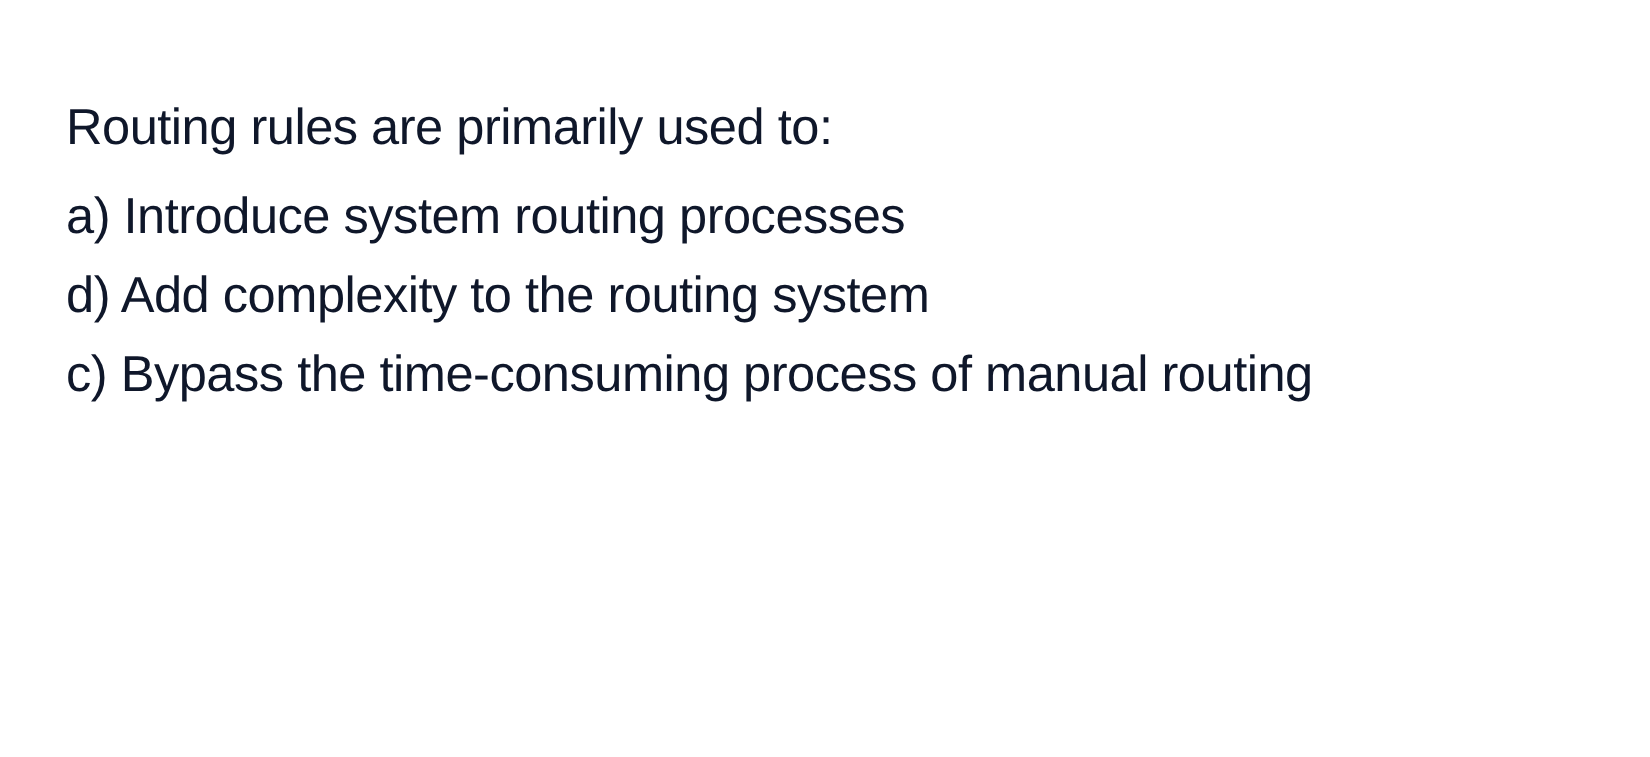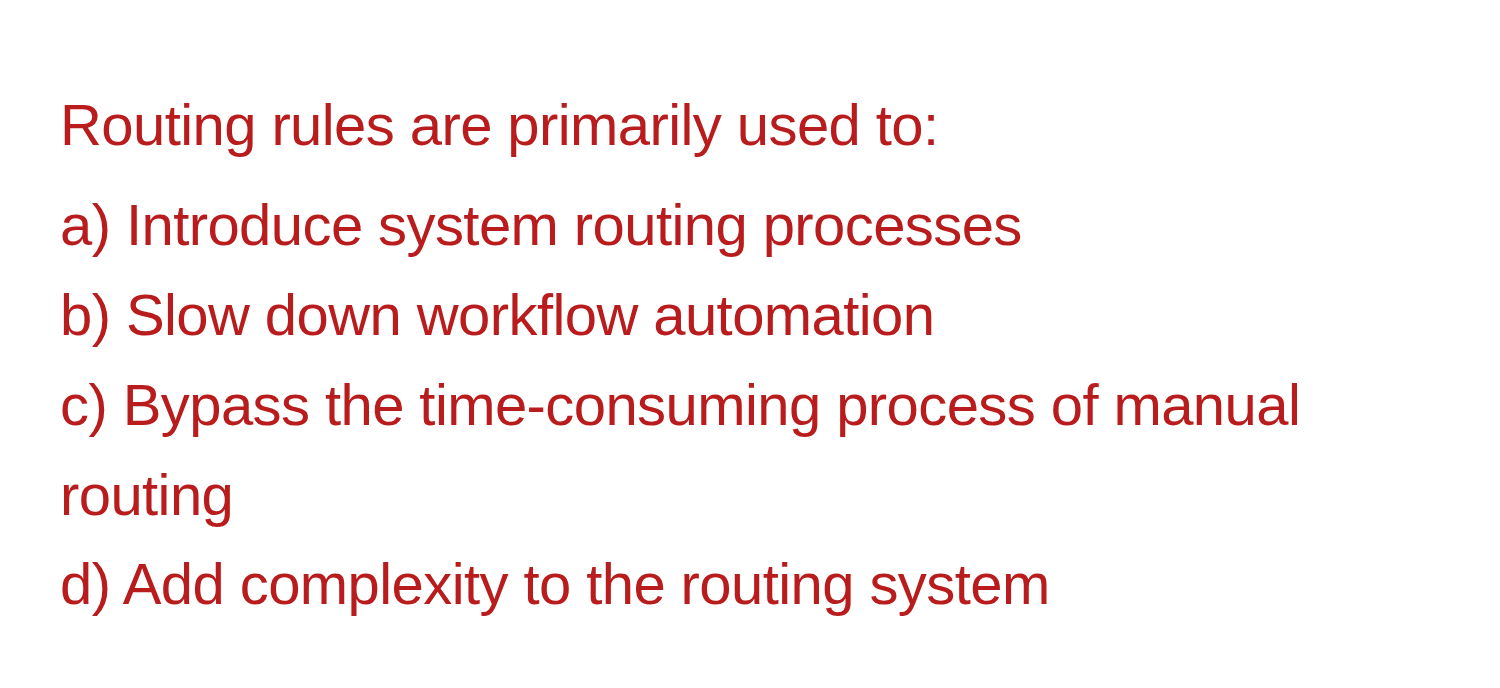--- a/index.html
+++ b/index.html
@@ -15,8 +15,8 @@
       padding: 80px 60px;
     }
     .question-block {
-      color: #b91c1c;
-      font-size: 58px;
+      color: #0f172a;
+      font-size: 46px;
       line-height: 1.55;
       letter-spacing: -0.01em;
     }

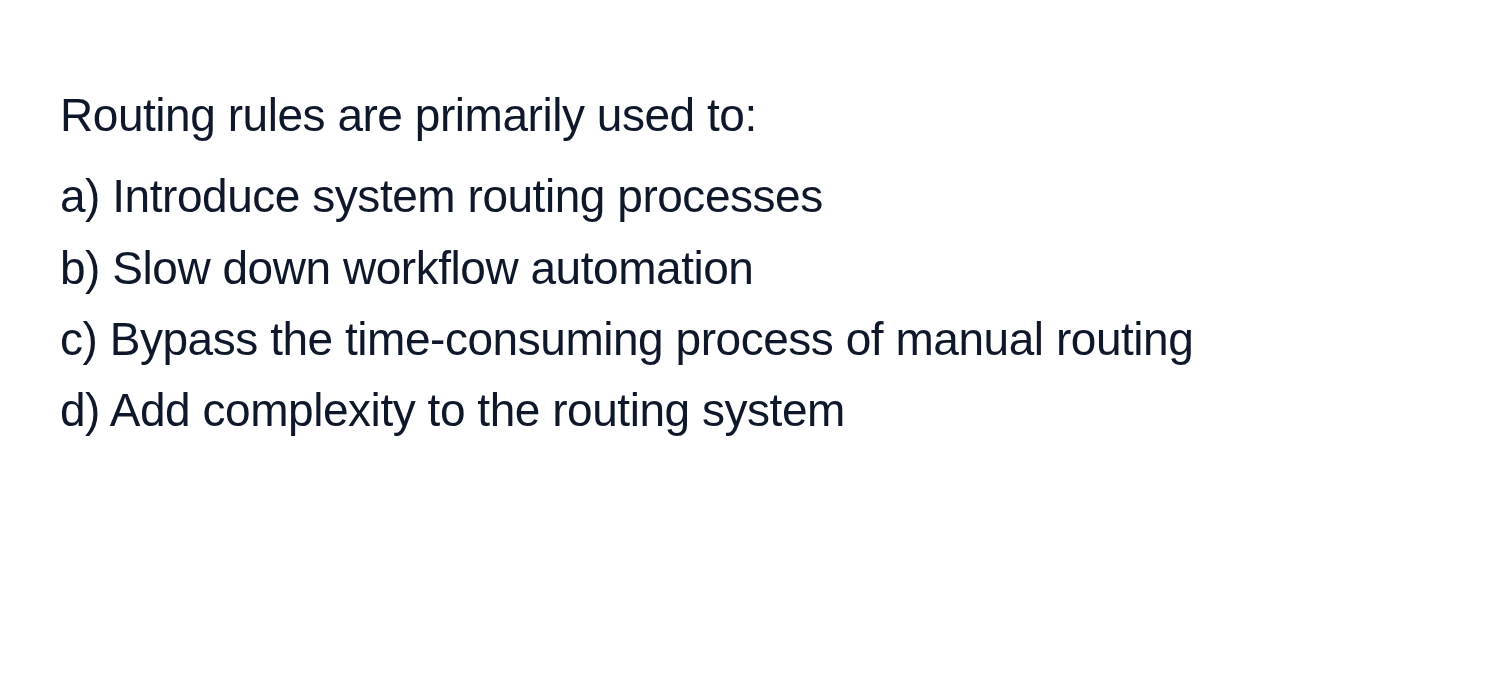--- a/index.html
+++ b/index.html
@@ -33,7 +33,6 @@
 <div class="question-block">
   <div class="question-stem">Routing rules are primarily used to:</div>
   <div class="option">a) Introduce system routing processes</div>
-  <div class="option">b) Slow down workflow automation</div>
   <div class="option">c) Bypass the time-consuming process of manual routing</div>
   <div class="option">d) Add complexity to the routing system</div>
 </div>

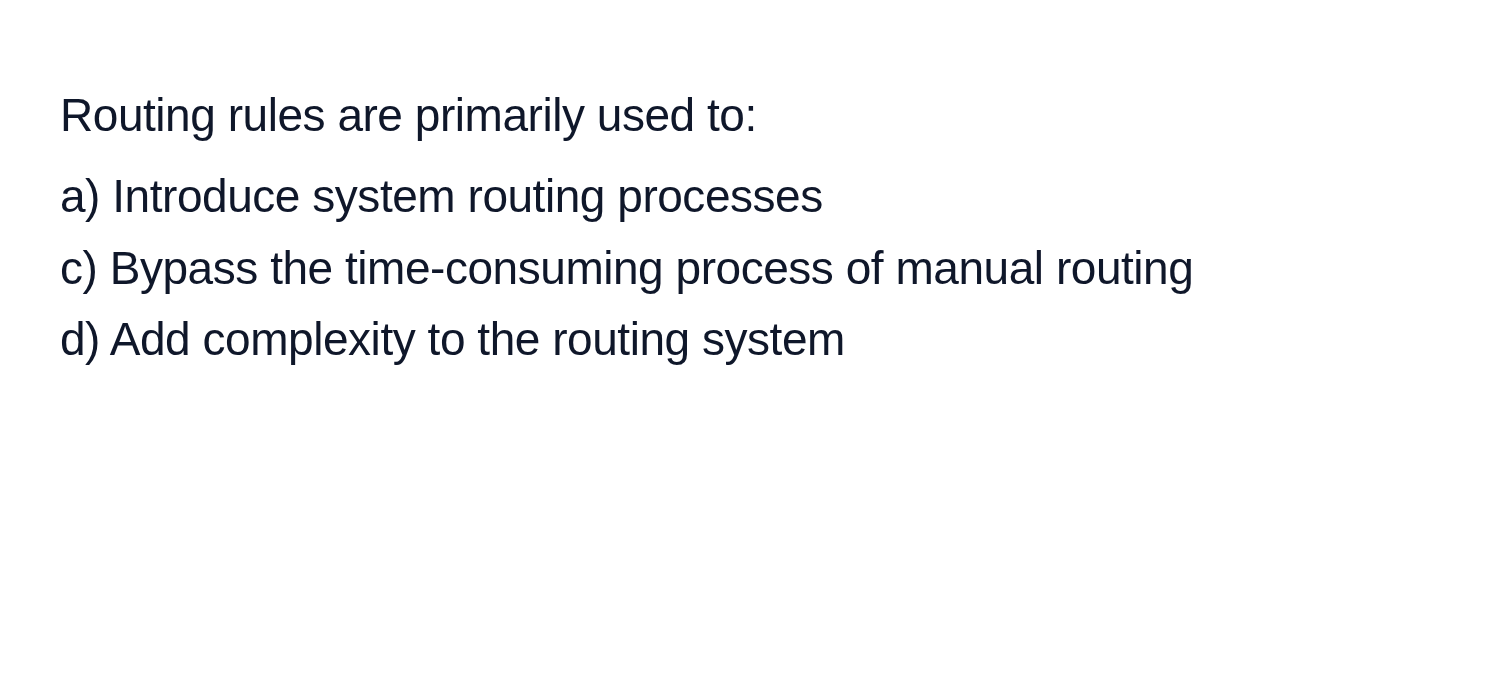--- a/index.html
+++ b/index.html
@@ -33,8 +33,8 @@
 <div class="question-block">
   <div class="question-stem">Routing rules are primarily used to:</div>
   <div class="option">a) Introduce system routing processes</div>
+  <div class="option">d) Add complexity to the routing system</div>
   <div class="option">c) Bypass the time-consuming process of manual routing</div>
-  <div class="option">d) Add complexity to the routing system</div>
 </div>
 
 </body></html>

